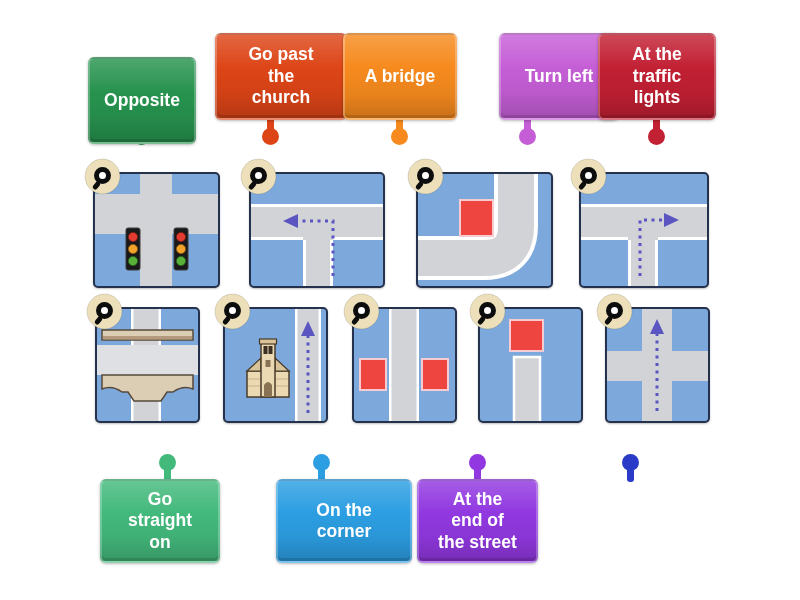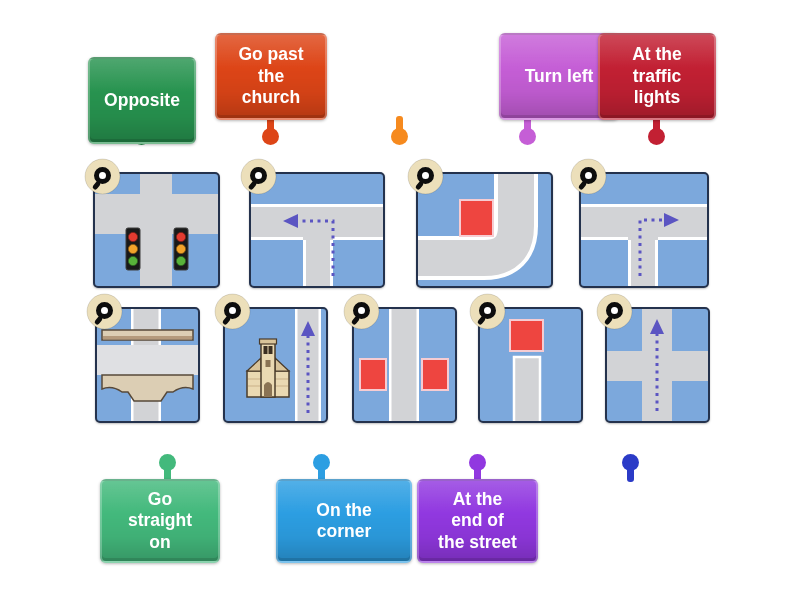--- a/index.html
+++ b/index.html
@@ -59,7 +59,7 @@
 
   <div class="rod" style="left: 267px; top: 116px; height: 16px; background-color: rgb(221, 69, 23);"></div>
   <div class="dot" style="left: 262px; top: 128px; background-color: rgb(221, 69, 23);"></div>
-  <div class="card" style="left: 215px; top: 33px; width: 112px; height: 87px; background-color: rgb(221, 69, 23); text-align: center;">Go past
+  <div class="card" style="left: 215px; top: 33px; width: 132px; height: 87px; background-color: rgb(221, 69, 23); text-align: center;">Go past
 the
 church</div>
 

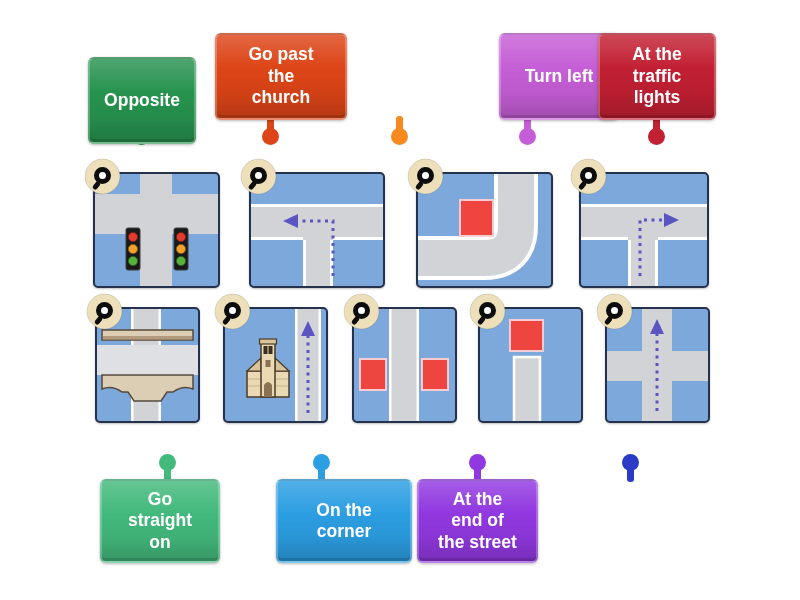--- a/index.html
+++ b/index.html
@@ -65,6 +65,7 @@
 
   <div class="rod" style="left: 396px; top: 116px; height: 16px; background-color: rgb(246, 138, 30);"></div>
   <div class="dot" style="left: 391px; top: 128px; background-color: rgb(246, 138, 30);"></div>
+  <div class="card" style="left: 343px; top: 33px; width: 114px; height: 87px; background-color: rgb(246, 138, 30);">A bridge</div>
 
   <div class="rod" style="left: 524px; top: 116px; height: 16px; background-color: rgb(197, 94, 214);"></div>
   <div class="dot" style="left: 519px; top: 128px; background-color: rgb(197, 94, 214);"></div>

